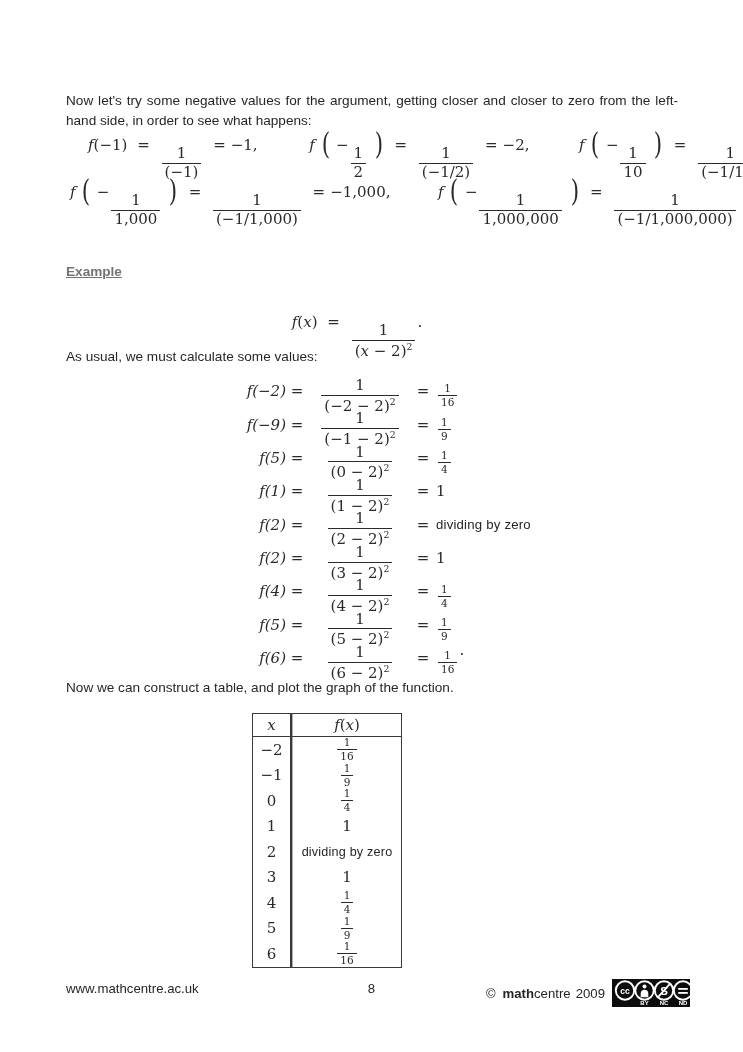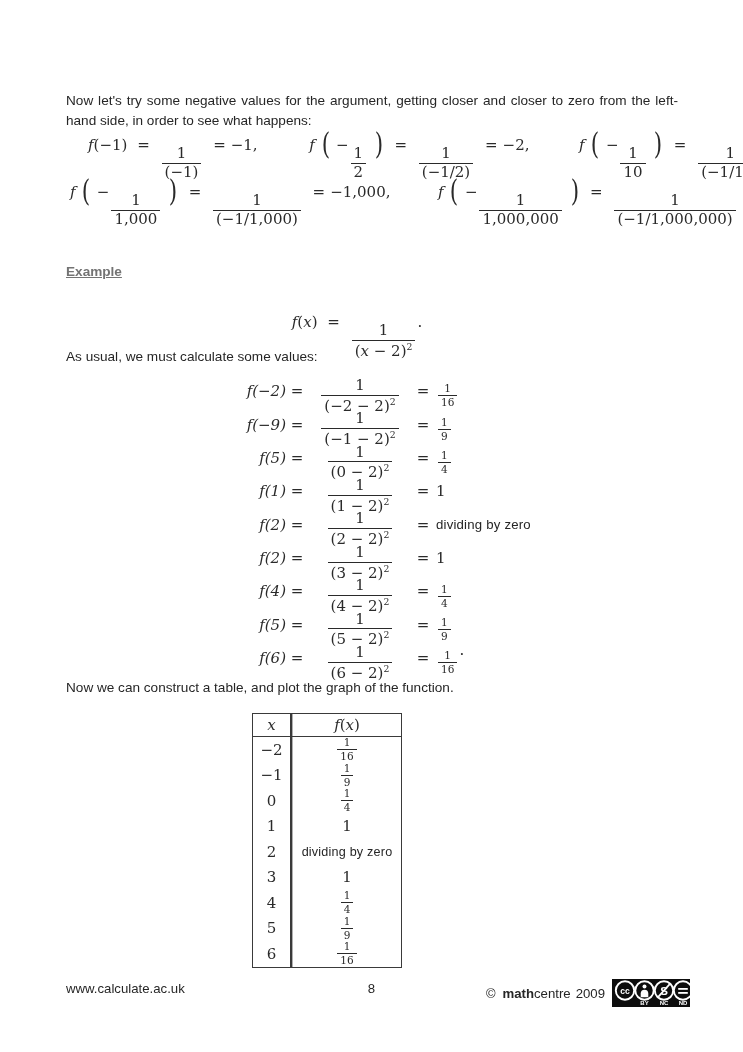--- a/index.html
+++ b/index.html
@@ -502,7 +502,7 @@
       </div>
   </div>
 
-  <div class="footer-left">www.calculate.ac.uk</div>
+  <div class="footer-left">www.mathcentre.ac.uk</div>
 
   <div class="footer-page">8</div>
 

